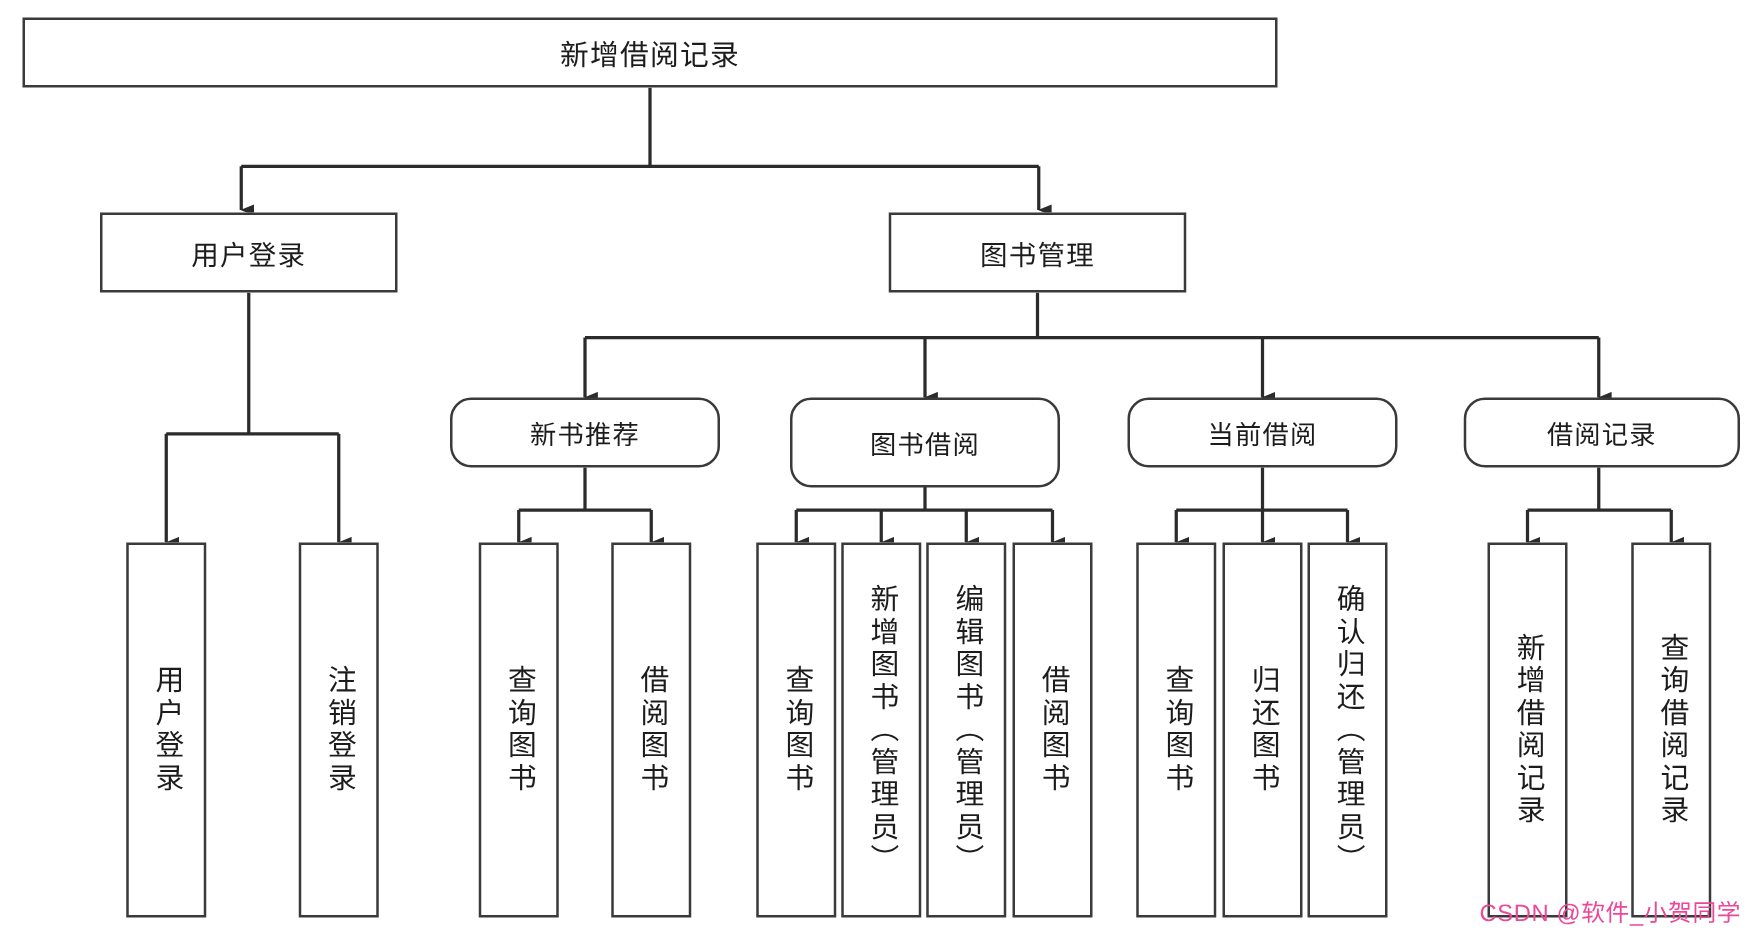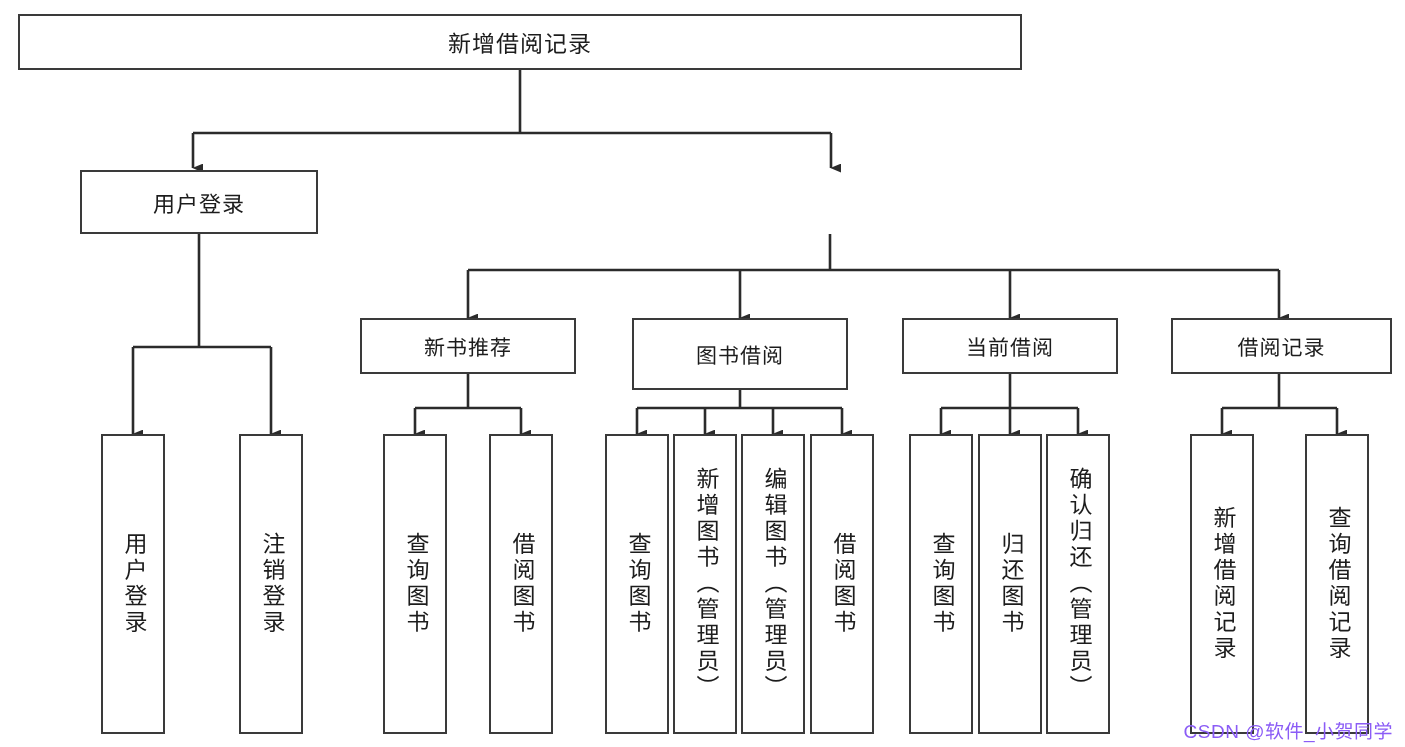--- a/index.html
+++ b/index.html
@@ -140,6 +140,9 @@
     <span>用户登录</span>
   </div>
 
+  <div class="node level-2" style="left:711px; top:170px; width:238px; height:64px;">
+    <span>图书管理</span>
+  </div>
 
   <div class="node level-3" style="left:360px; top:318px; width:216px; height:56px;">
     <span>新书推荐</span>

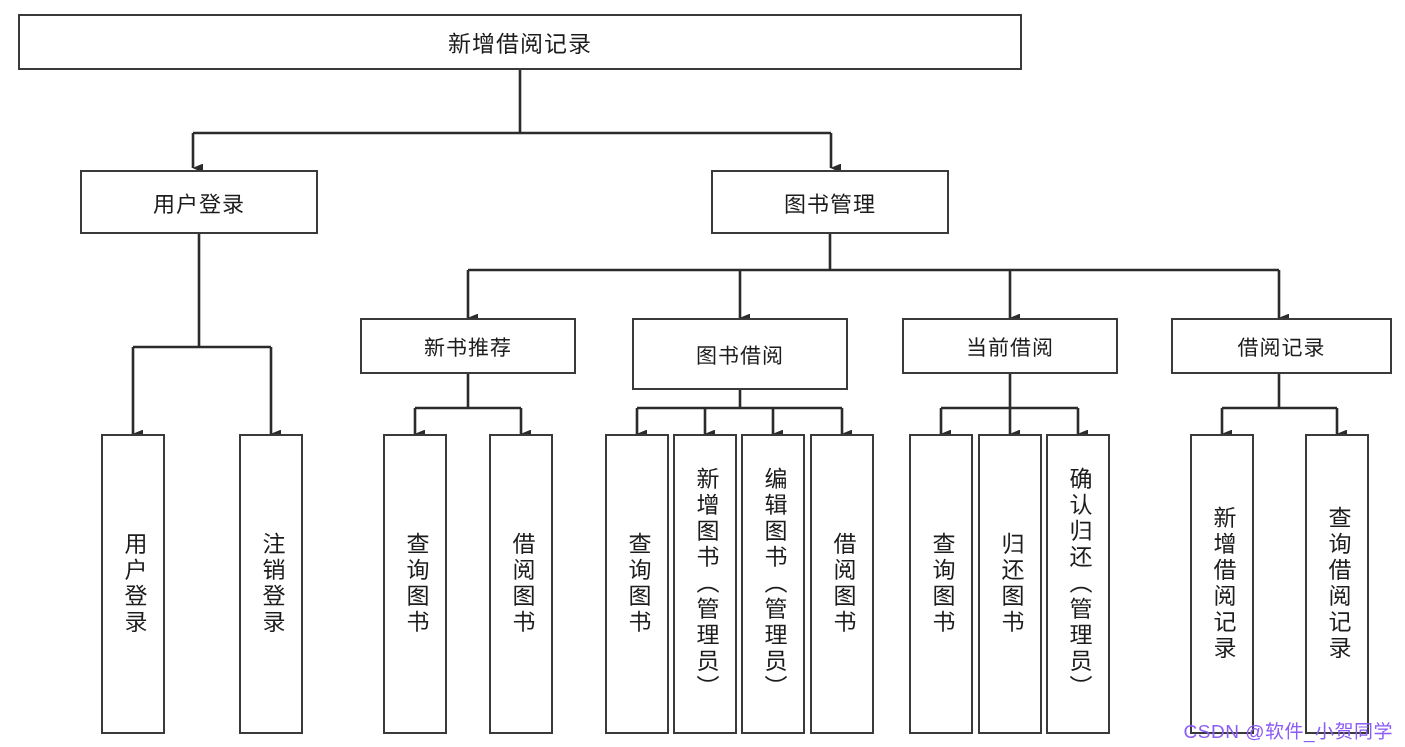--- a/index.html
+++ b/index.html
@@ -46,6 +46,7 @@
   }
   .node.level-3{
     font-size:21px;
+    border-radius:17px;
   }
   
   .node.leaf{

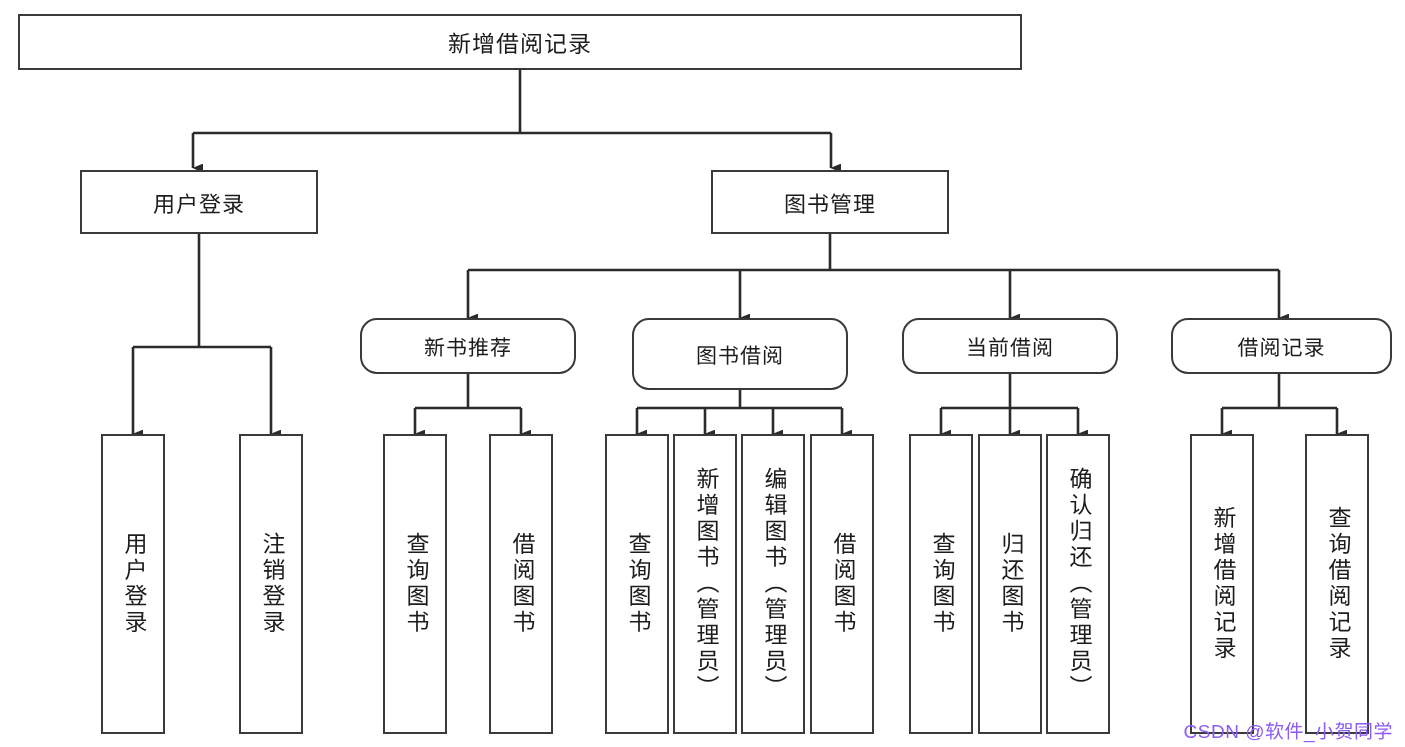--- a/index.html
+++ b/index.html
@@ -71,7 +71,7 @@
     right:12px;
     bottom:4px;
     font-size:19px;
-    color:#8b5cf6;
+    color:#ec4899;
     letter-spacing:0.5px;
     white-space:nowrap;
     user-select:none;

